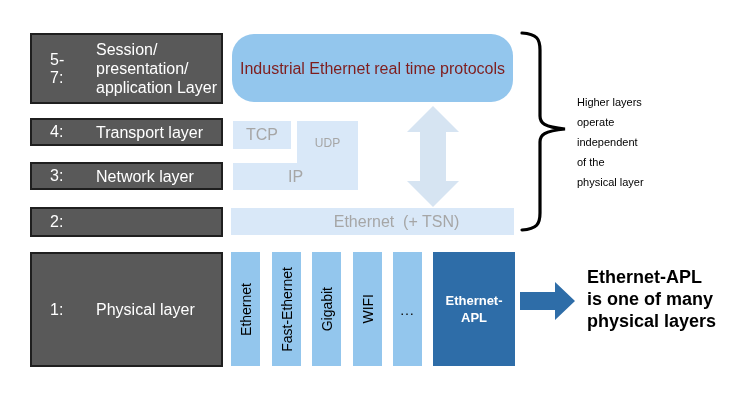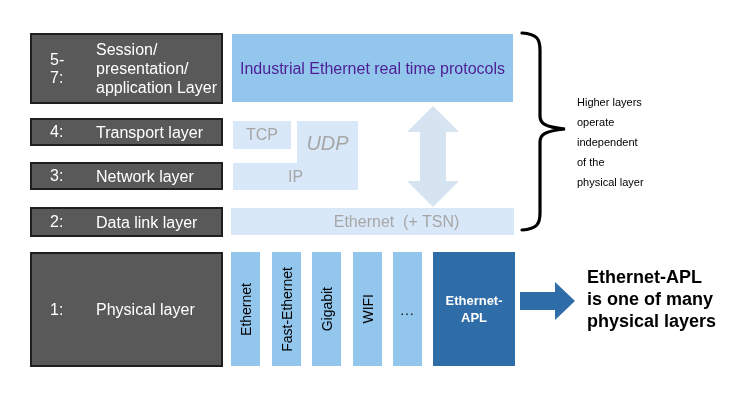--- a/index.html
+++ b/index.html
@@ -41,7 +41,8 @@
   
   .mid-blue {
     background: #93C6ED;
-    color: #4c1d95;
+    color: #7f1d1d;
+    border-radius: 22px;
   }
   .pale-blue {
     background: #D9E8F8;

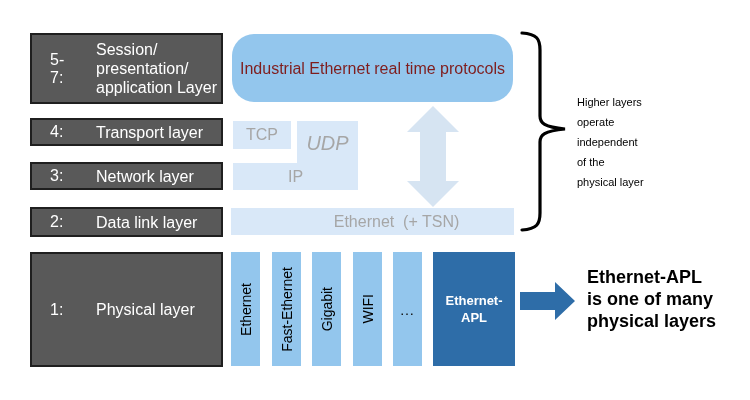--- a/index.html
+++ b/index.html
@@ -60,7 +60,7 @@
     font-size: 16px; line-height: 19px;
   }
   #tcp { left: 233px; top: 121px; width: 58px;  height: 28px; font-size: 16px; }
-  #udp { left: 297px; top: 121px; width: 61px;  height: 44px; font-size: 20px; font-style: italic; }
+  #udp { left: 297px; top: 121px; width: 61px;  height: 44px; font-size: 12px; }
   #ip  { left: 233px; top: 163px; width: 125px; height: 27px; font-size: 16px; }
   #datalink {
     left: 231px; top: 208px; width: 283px; height: 27px;

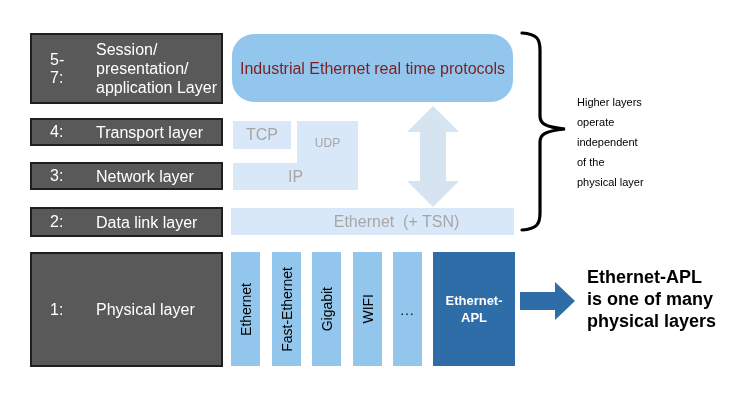--- a/index.html
+++ b/index.html
@@ -148,7 +148,6 @@
   </div>
   <div class="gray-box" id="box2">
     <span class="num">2:</span>
-    <span class="lbl">Data link layer</span>
   </div>
   <div class="gray-box" id="box1">
     <span class="num">1:</span>

